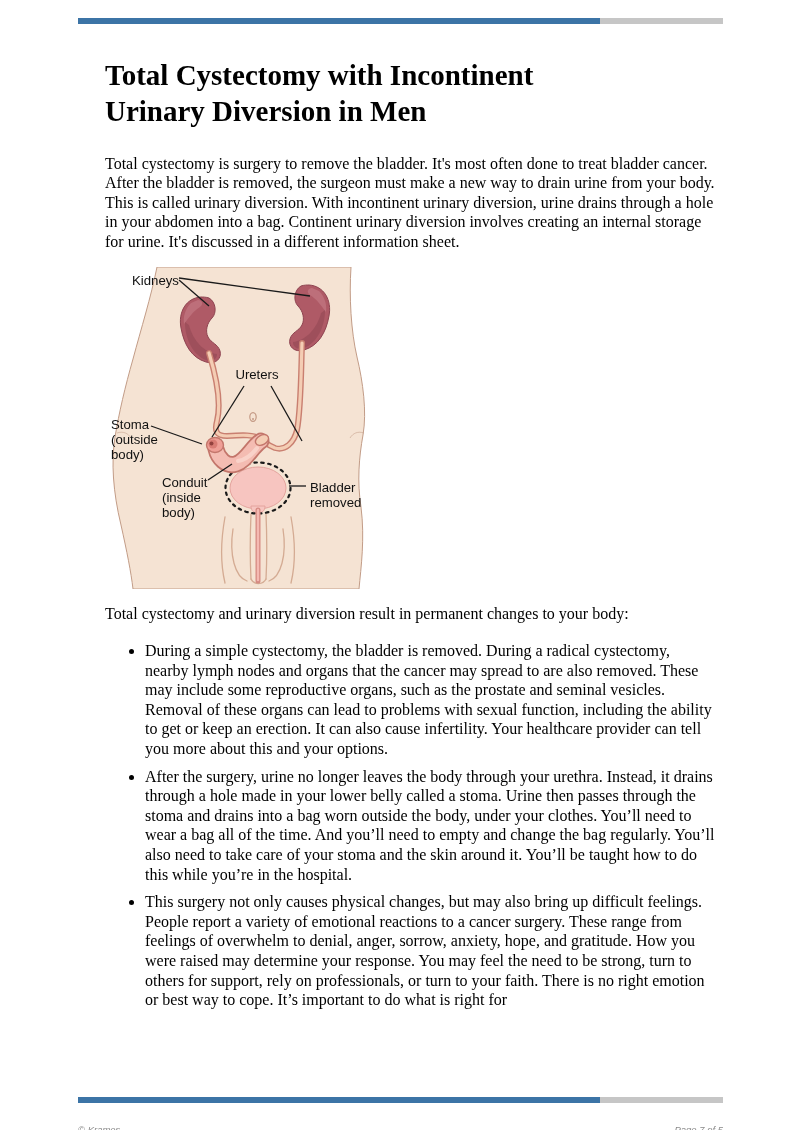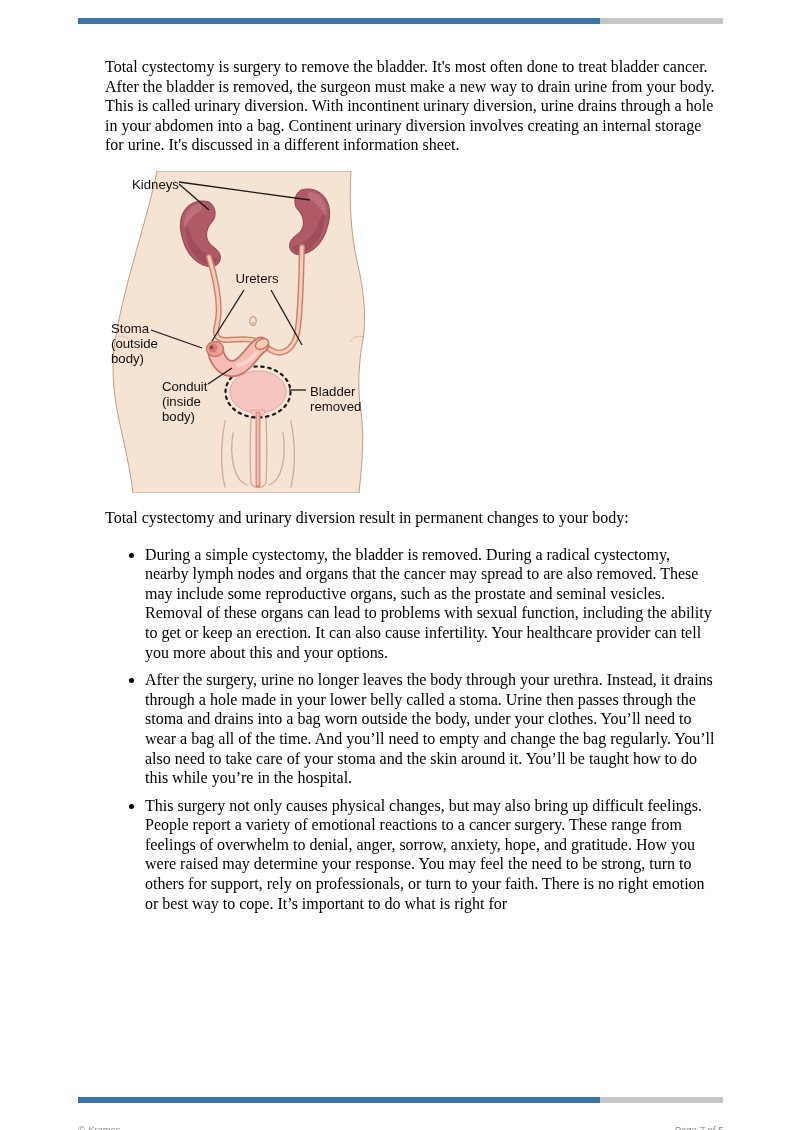--- a/index.html
+++ b/index.html
@@ -71,6 +71,7 @@
 
   <div class="content">
 
+    <h1 class="doc-title">Total Cystectomy with Incontinent Urinary Diversion in Men</h1>
 
     <p class="body-text intro">Total cystectomy is surgery to remove the bladder. It's most often done to treat bladder cancer. After the bladder is removed, the surgeon must make a new way to drain urine from your body. This is called urinary diversion. With incontinent urinary diversion, urine drains through a hole in your abdomen into a bag. Continent urinary diversion involves creating an internal storage for urine. It's discussed in a different information sheet.</p>
 

